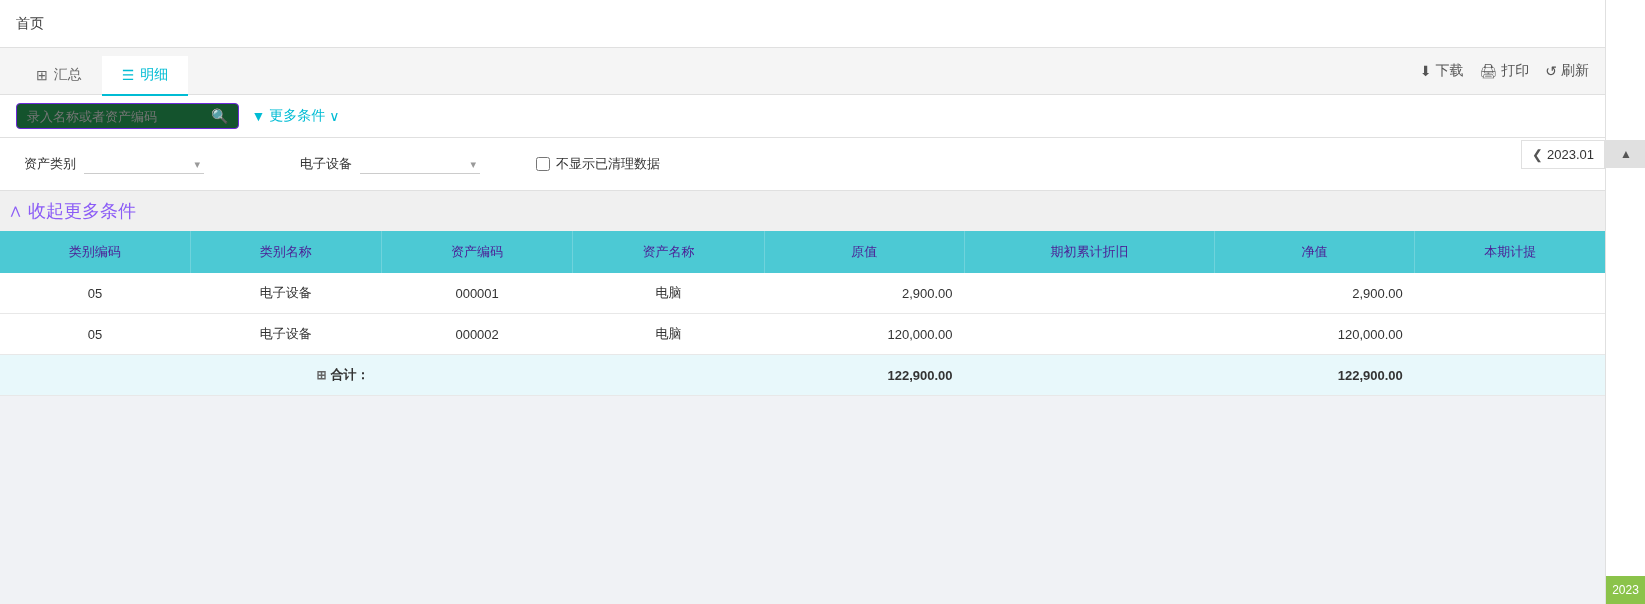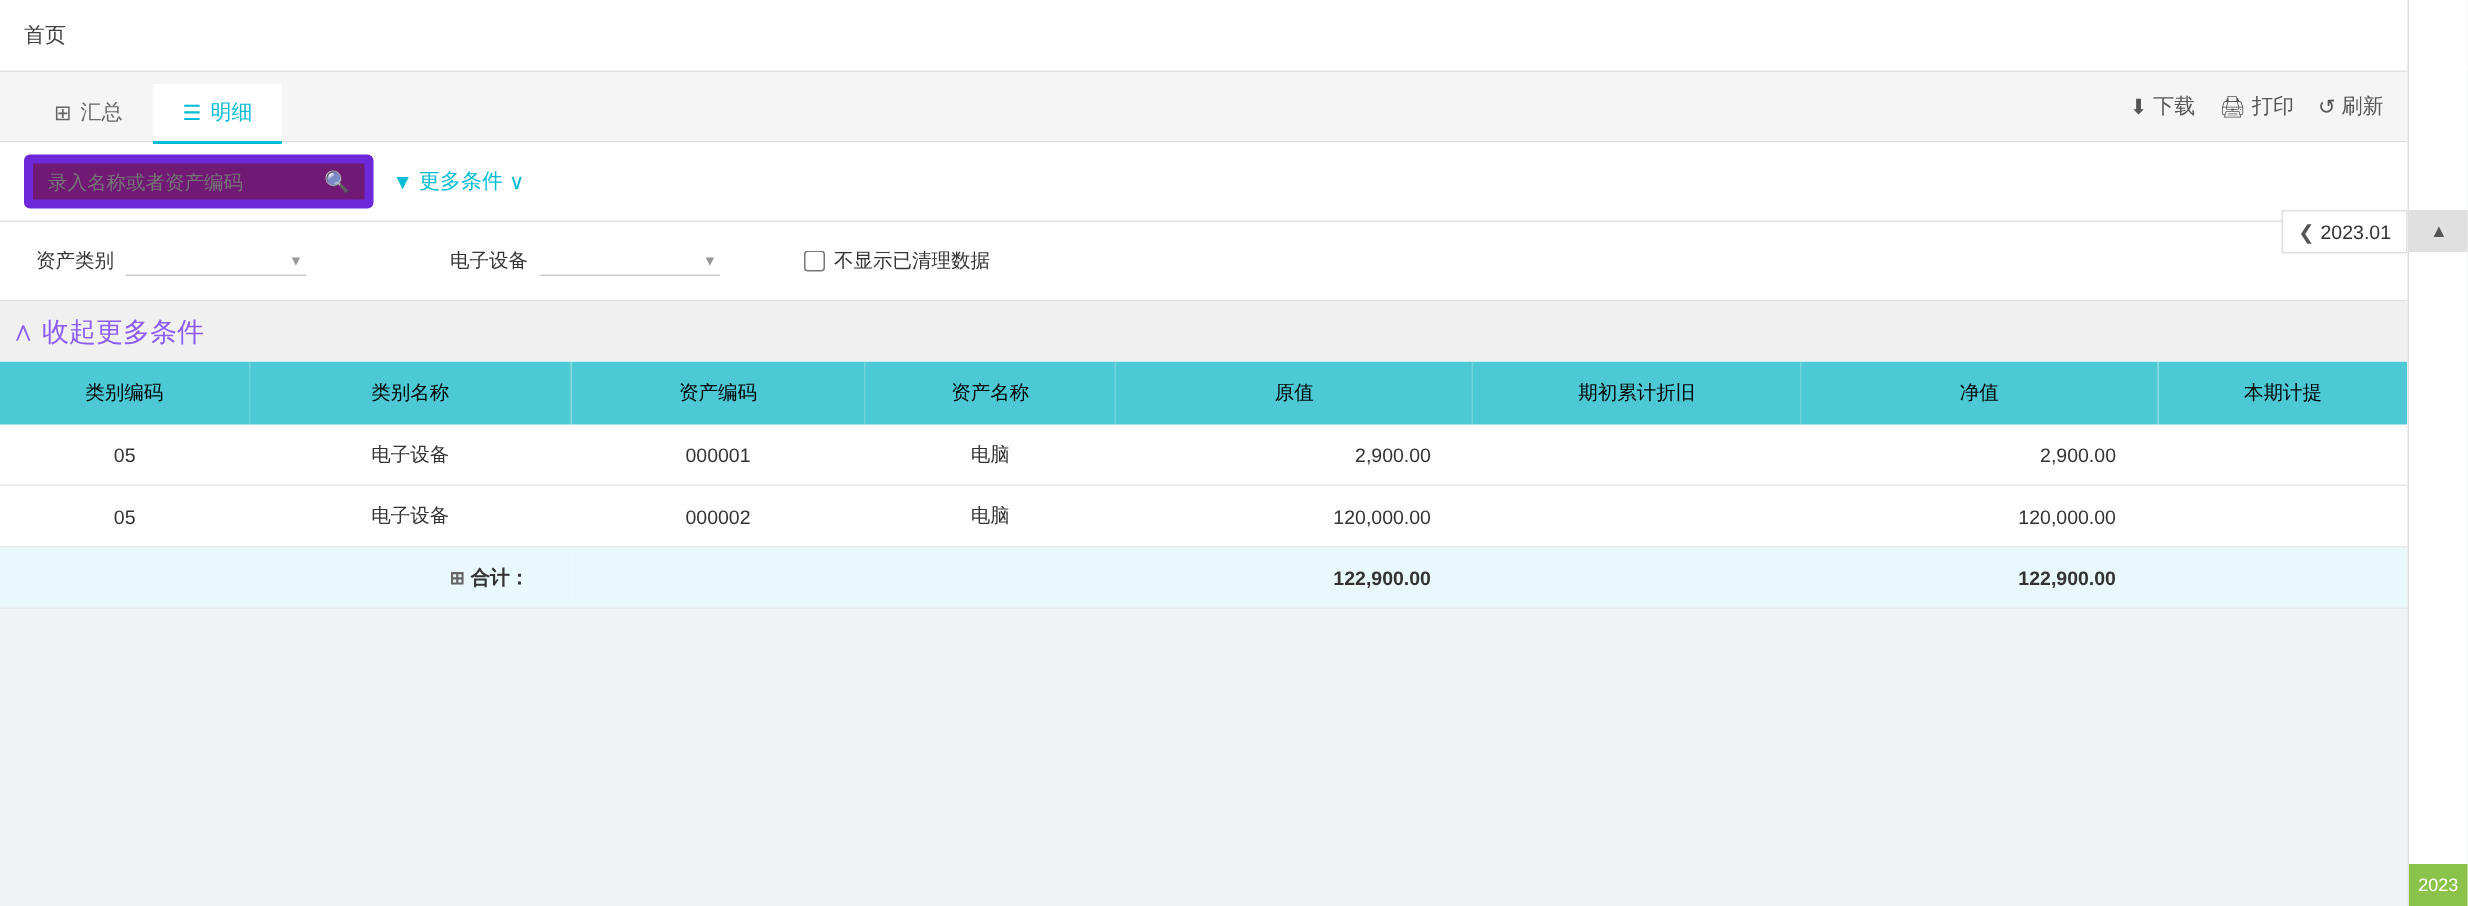--- a/index.html
+++ b/index.html
@@ -75,9 +75,9 @@
     }
     .search-input-wrap {
       display: flex; align-items: flex-end;
-      border: 6px solid #6d28d9; border-radius: 4px;
+      border: 1px solid #6d28d9; border-radius: 4px;
       padding: 4px 10px;
-      background: #701a75;
+      background: #14532d;
       min-width: 220px;
     }
     .search-input {

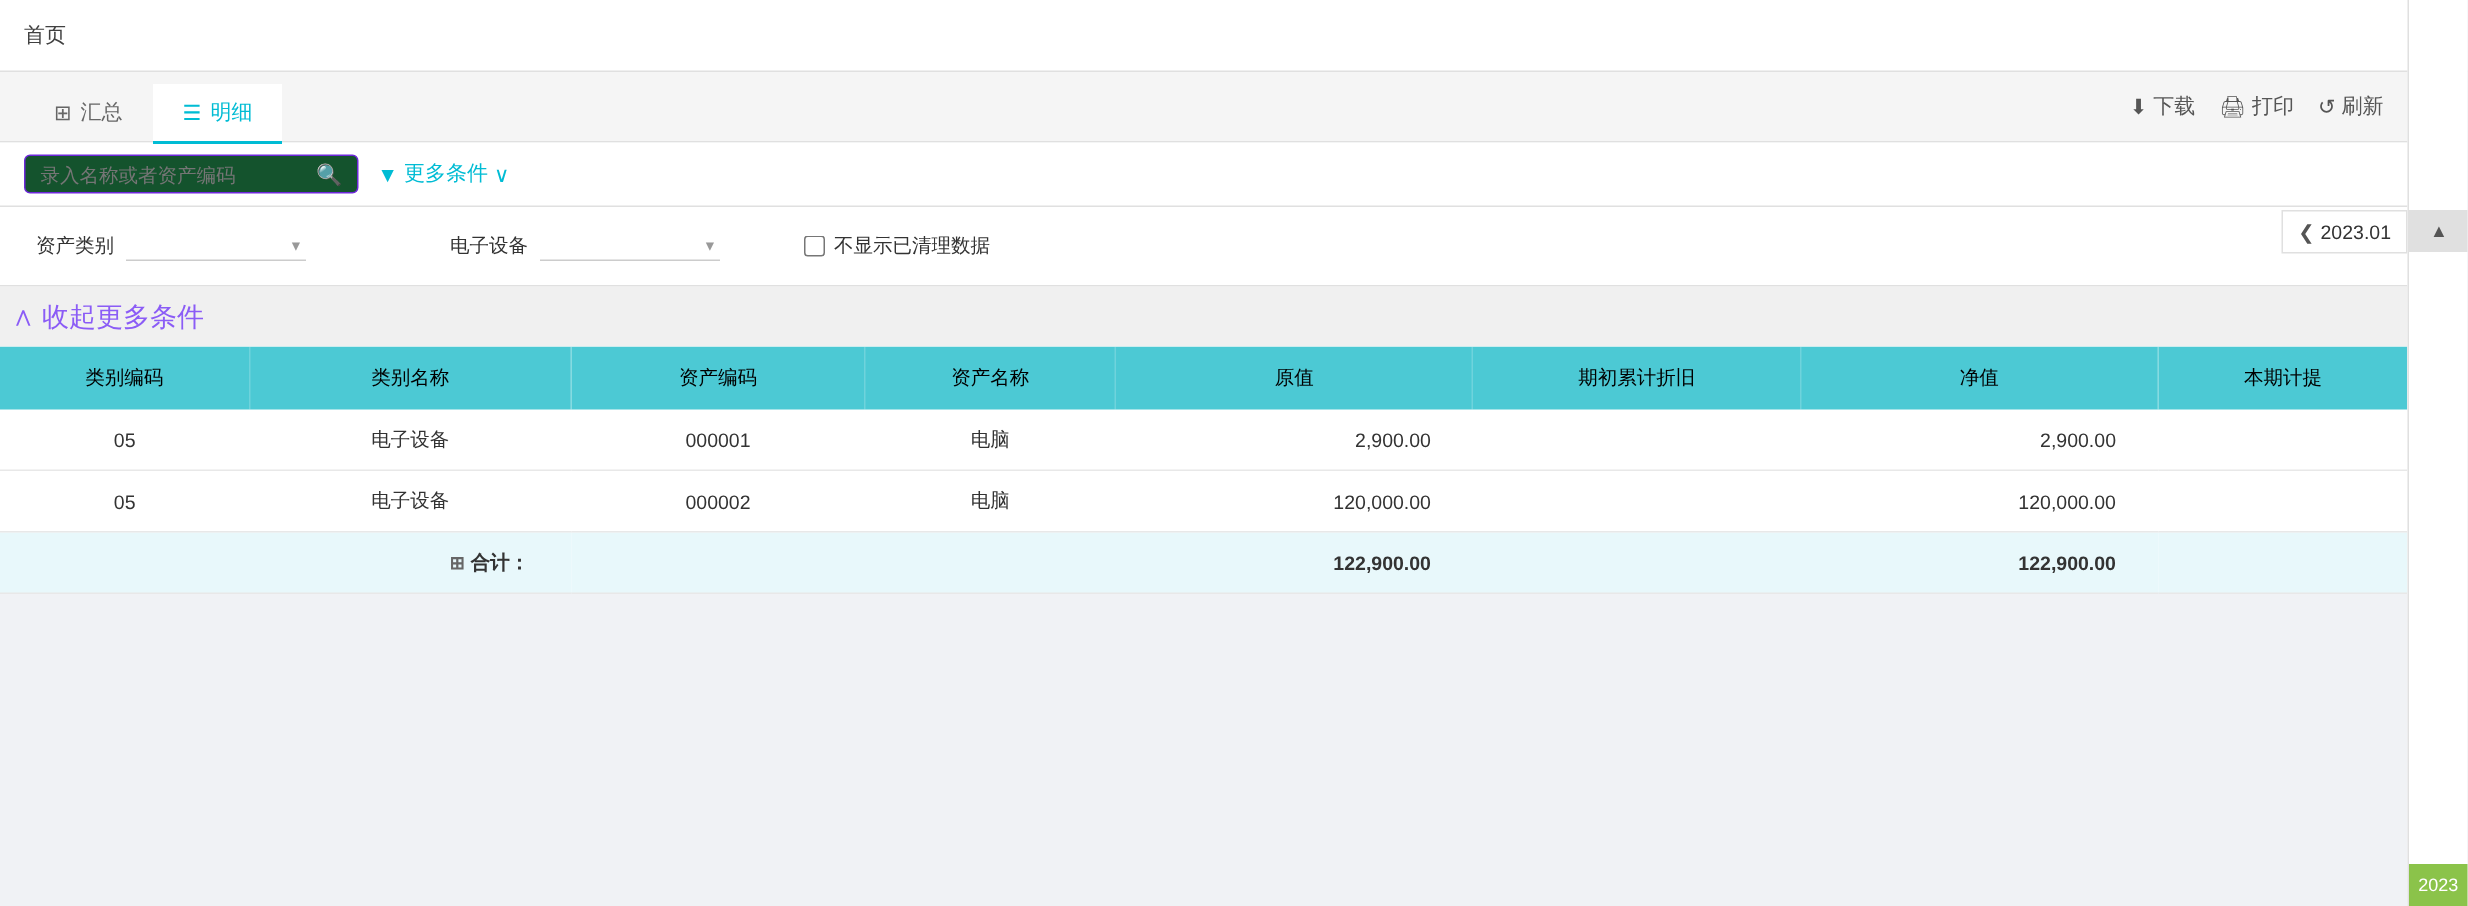--- a/index.html
+++ b/index.html
@@ -143,7 +143,7 @@
       width: 100%; border-collapse: collapse; font-size: 13px;
     }
     thead tr {
-      background: #4cc9d4; color: #000000;
+      background: #4cc9d4; color: #4c1d95;
     }
     thead th {
       padding: 12px 16px; text-align: center; font-weight: normal;

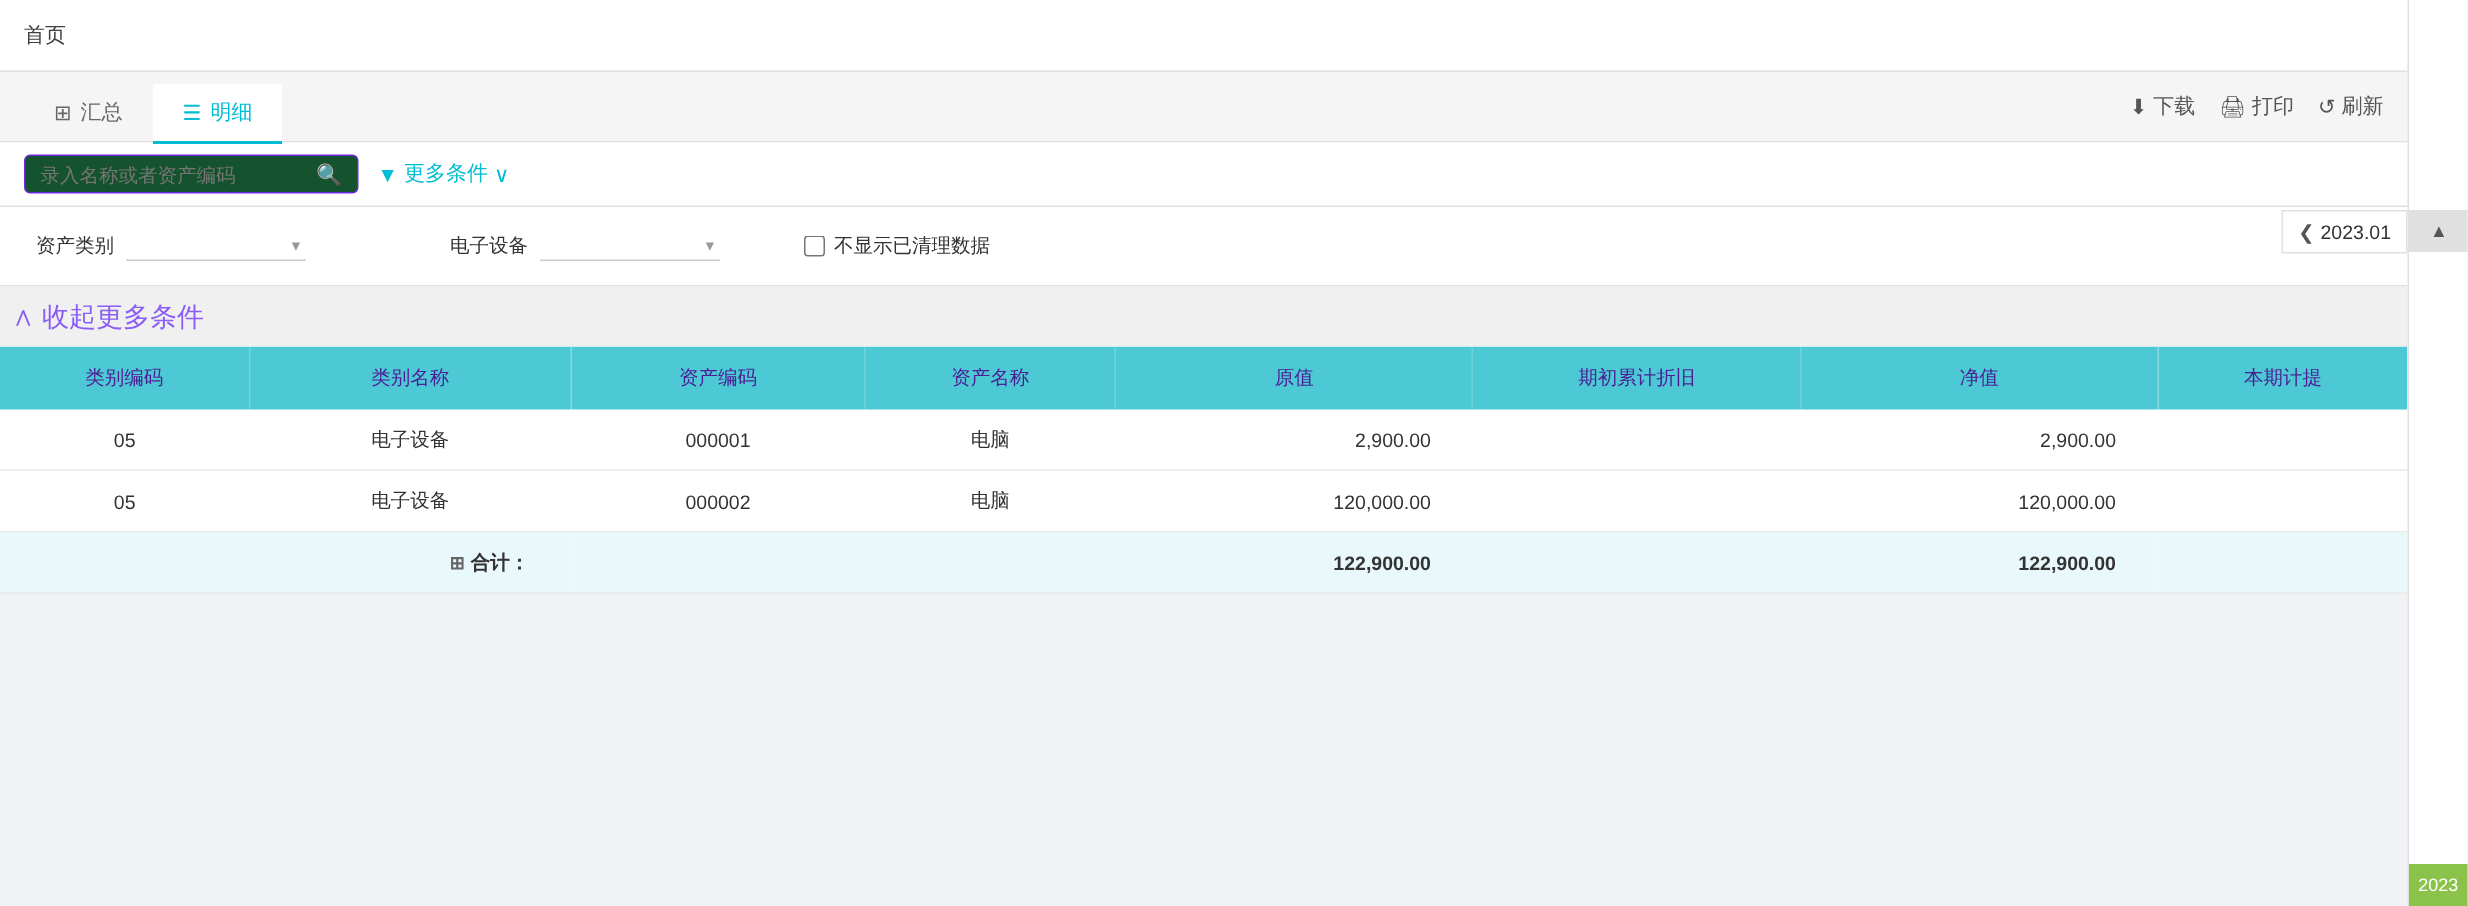--- a/index.html
+++ b/index.html
@@ -151,7 +151,7 @@
     }
     thead th:last-child { border-right: none; }
     tbody tr { border-bottom: 1px solid #e8e8e8; }
-    tbody td { padding: 11px 28px; text-align: center; color: #333; }
+    tbody td { padding: 11px 12px; text-align: center; color: #333; }
     tbody td.text-right { text-align: right; }
     .total-row { background: #e8f8fb; }
     .total-row td { font-weight: bold; }

